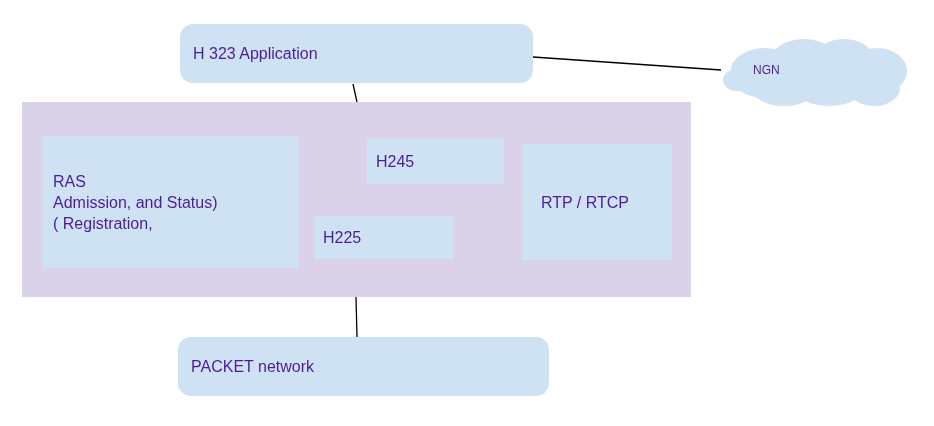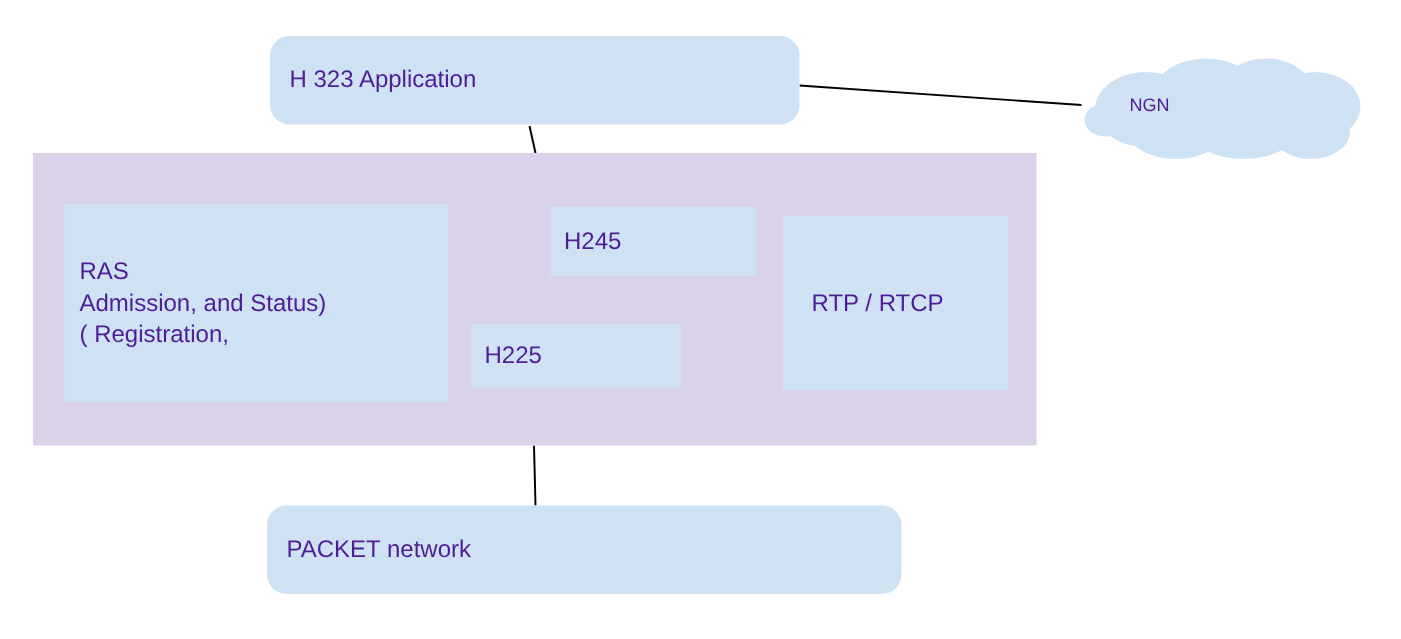--- a/index.html
+++ b/index.html
@@ -69,7 +69,7 @@
   }
   .network-box {
     left: 178px; top: 337px;
-    width: 423px; height: 59px;
+    width: 371px; height: 59px;
     padding-left: 13px;
     border-radius: 13px;
   }

